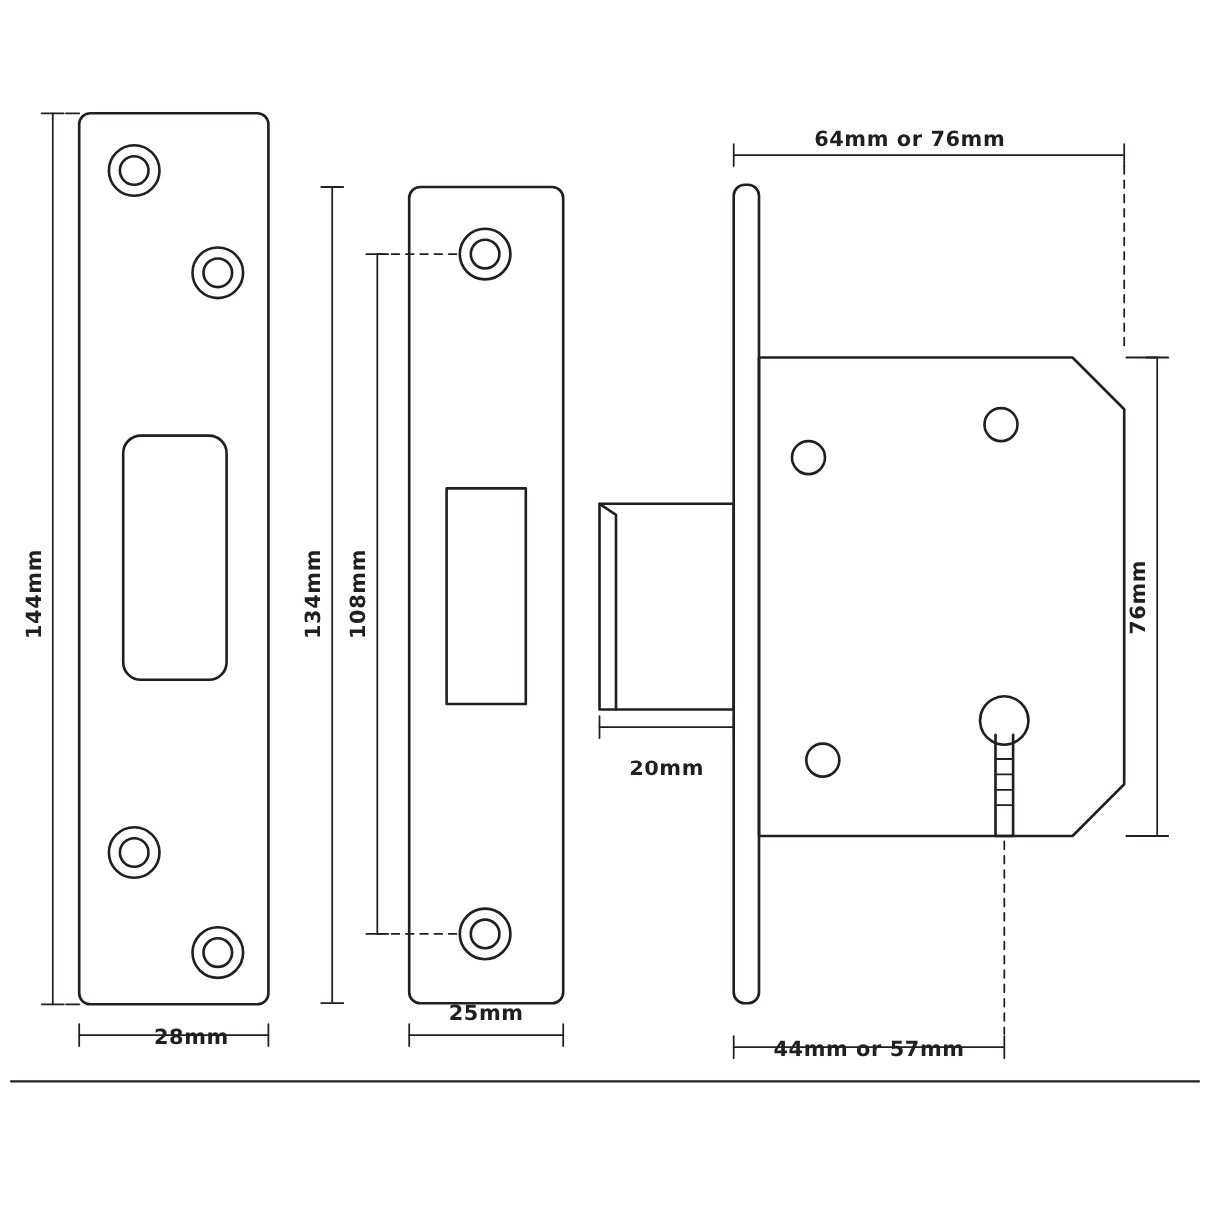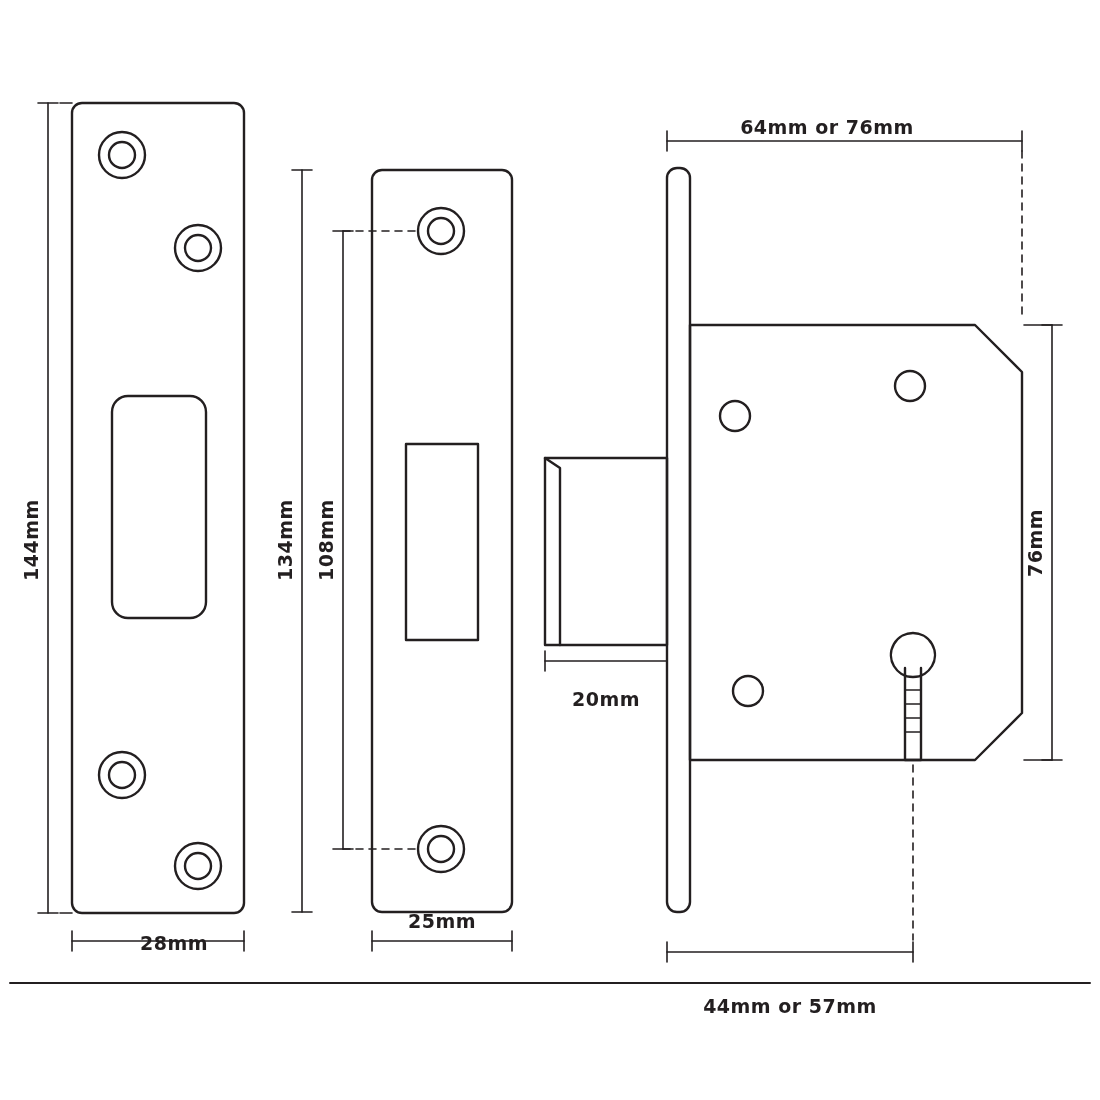--- a/index.html
+++ b/index.html
@@ -186,7 +186,7 @@
 
   <div class="dimlabel" style="left:606px; top:688px; transform: translateX(-50%);">20mm</div>
 
-  <div class="dimlabel" style="left:790px; top:995px; transform: translateX(-50%);">44mm or 57mm</div>
+  <div class="dimlabel" style="left:790px; top:943px; transform: translateX(-50%);">44mm or 57mm</div>
 
 </div>
 

